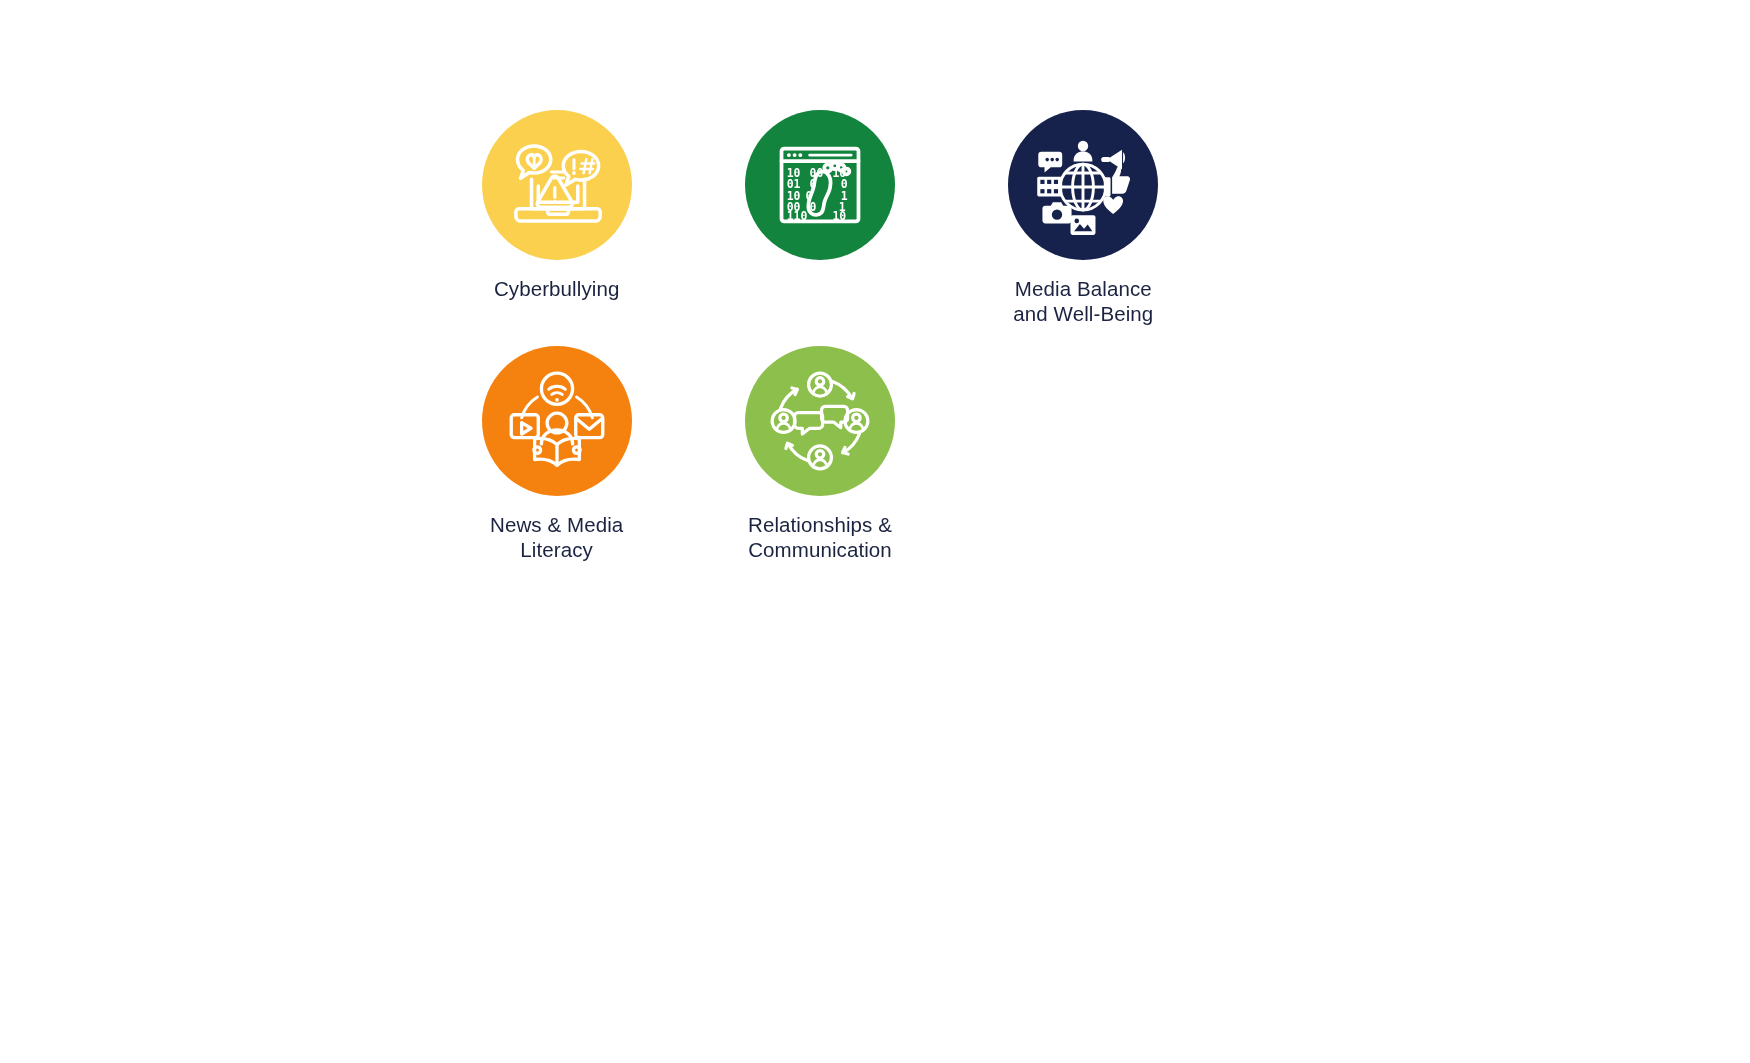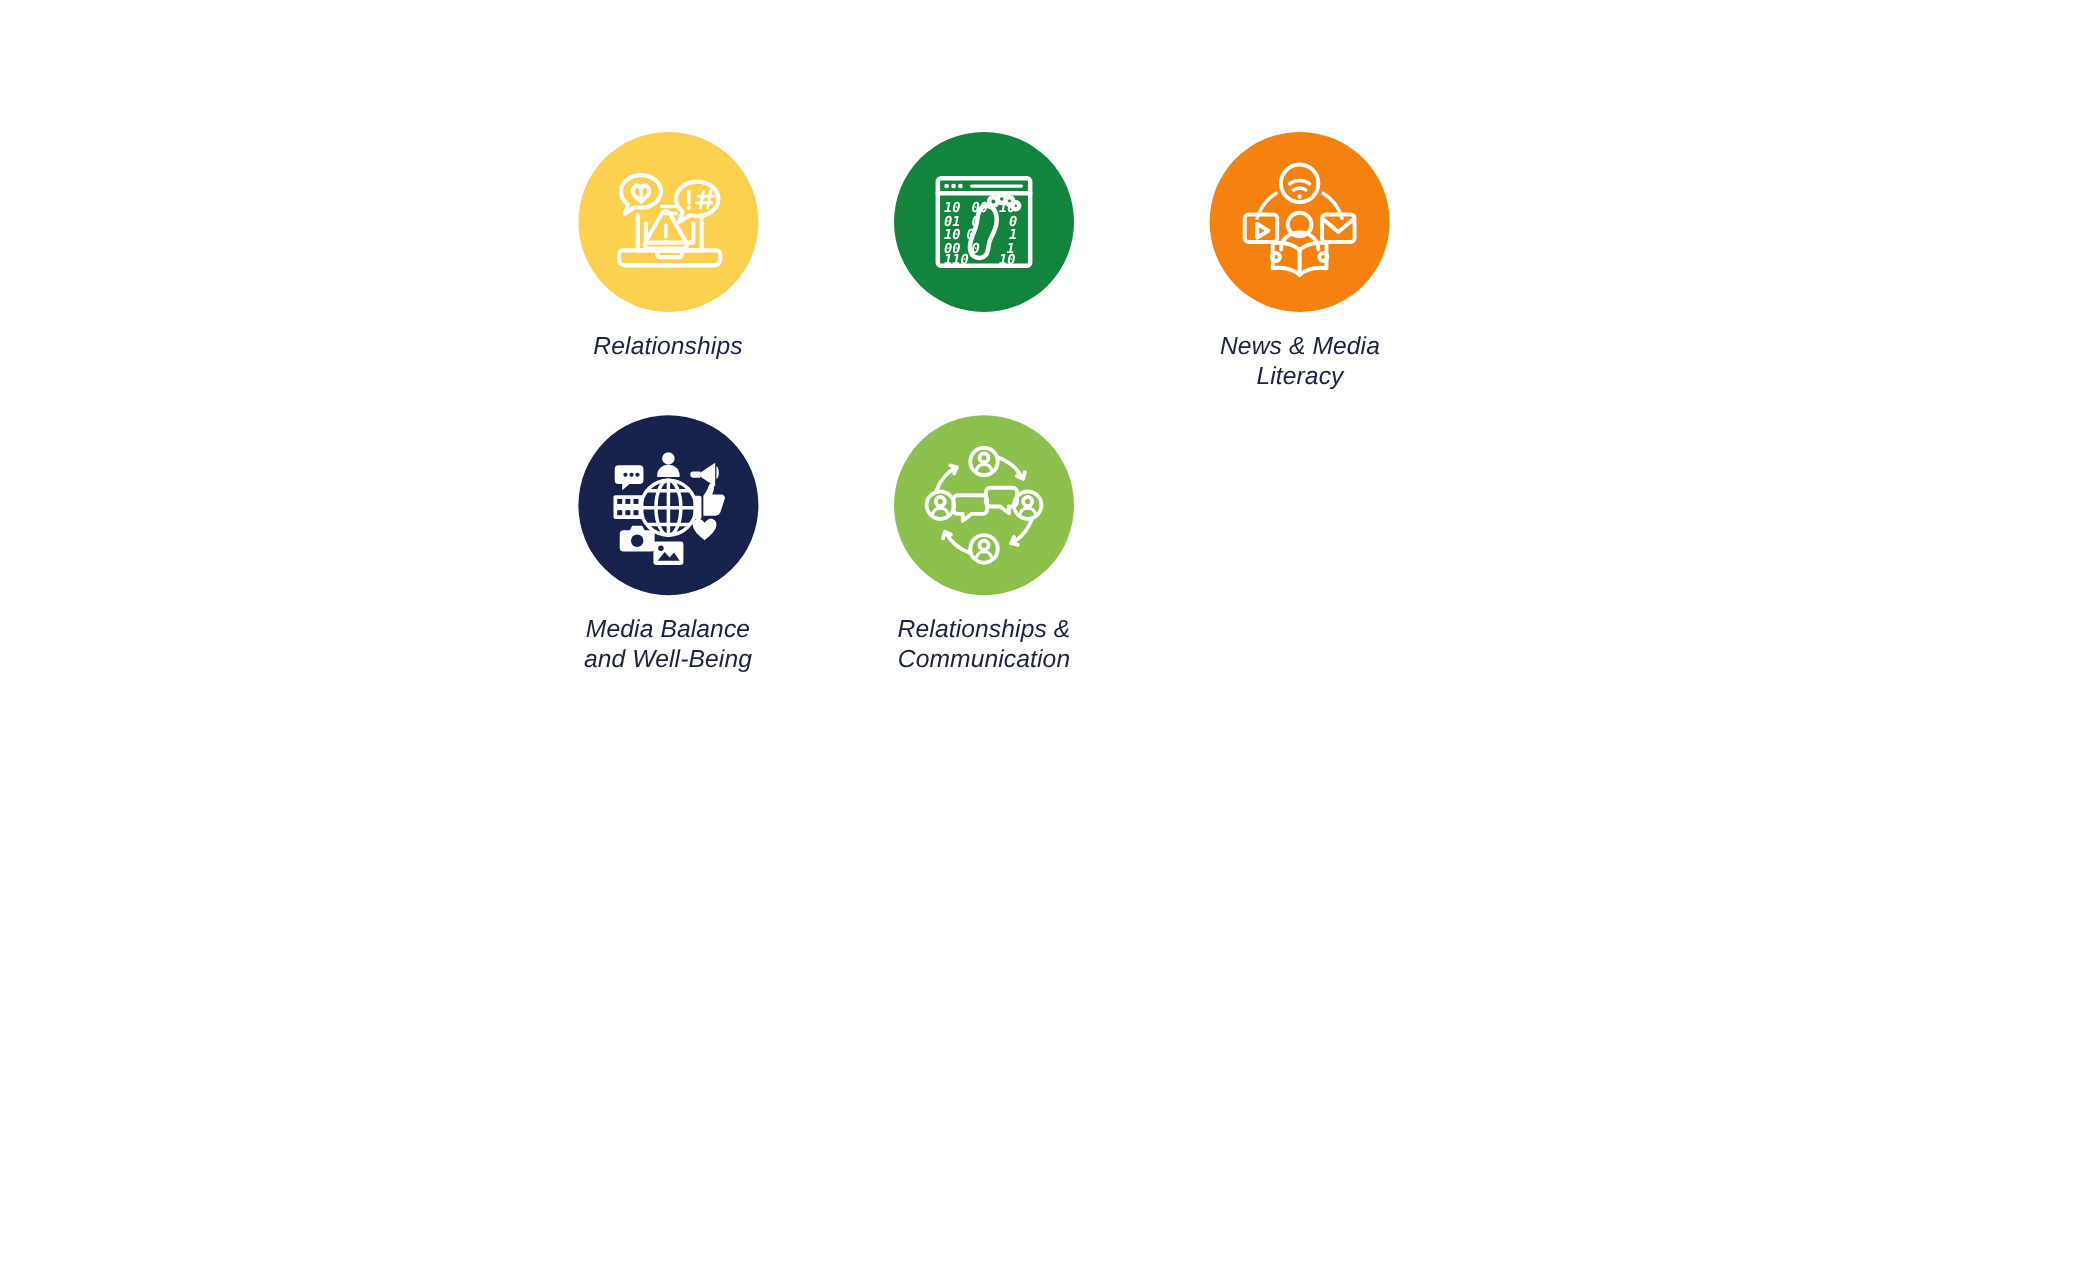--- a/index.html
+++ b/index.html
@@ -35,7 +35,6 @@
     flex-direction: column;
     align-items: center;
     width: 100%;
-    font-style: italic;
   }
   .circle {
     width: 150px;

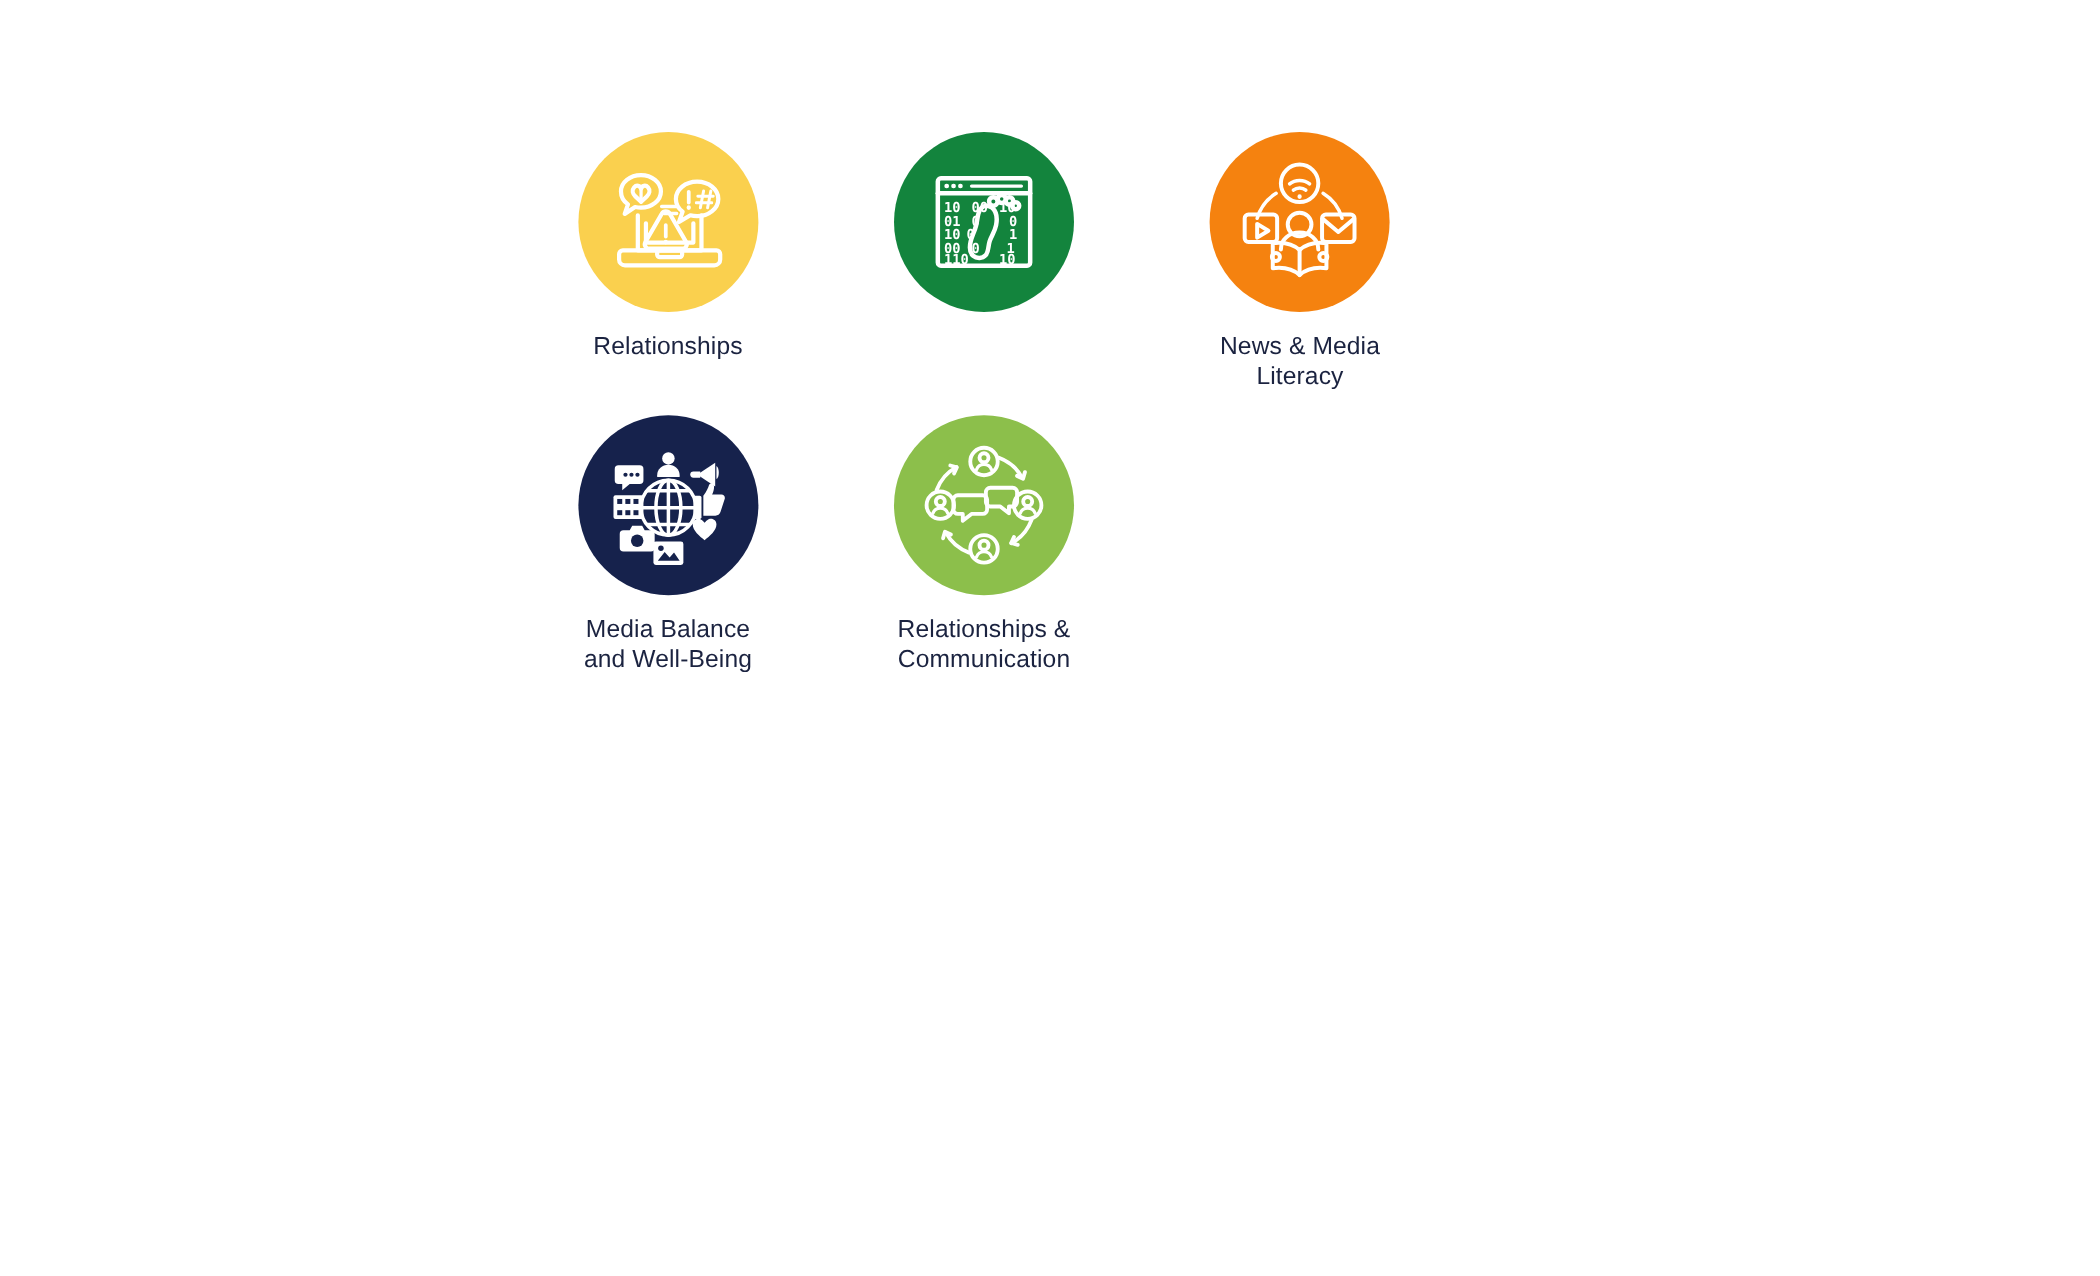--- a/index.html
+++ b/index.html
@@ -97,7 +97,7 @@
           </svg>
         </span>
       </div>
-      <div class="label">Relationships</div>
+      <div class="label">Cyberbullying</div>
     </div>
 
     <div class="topic">

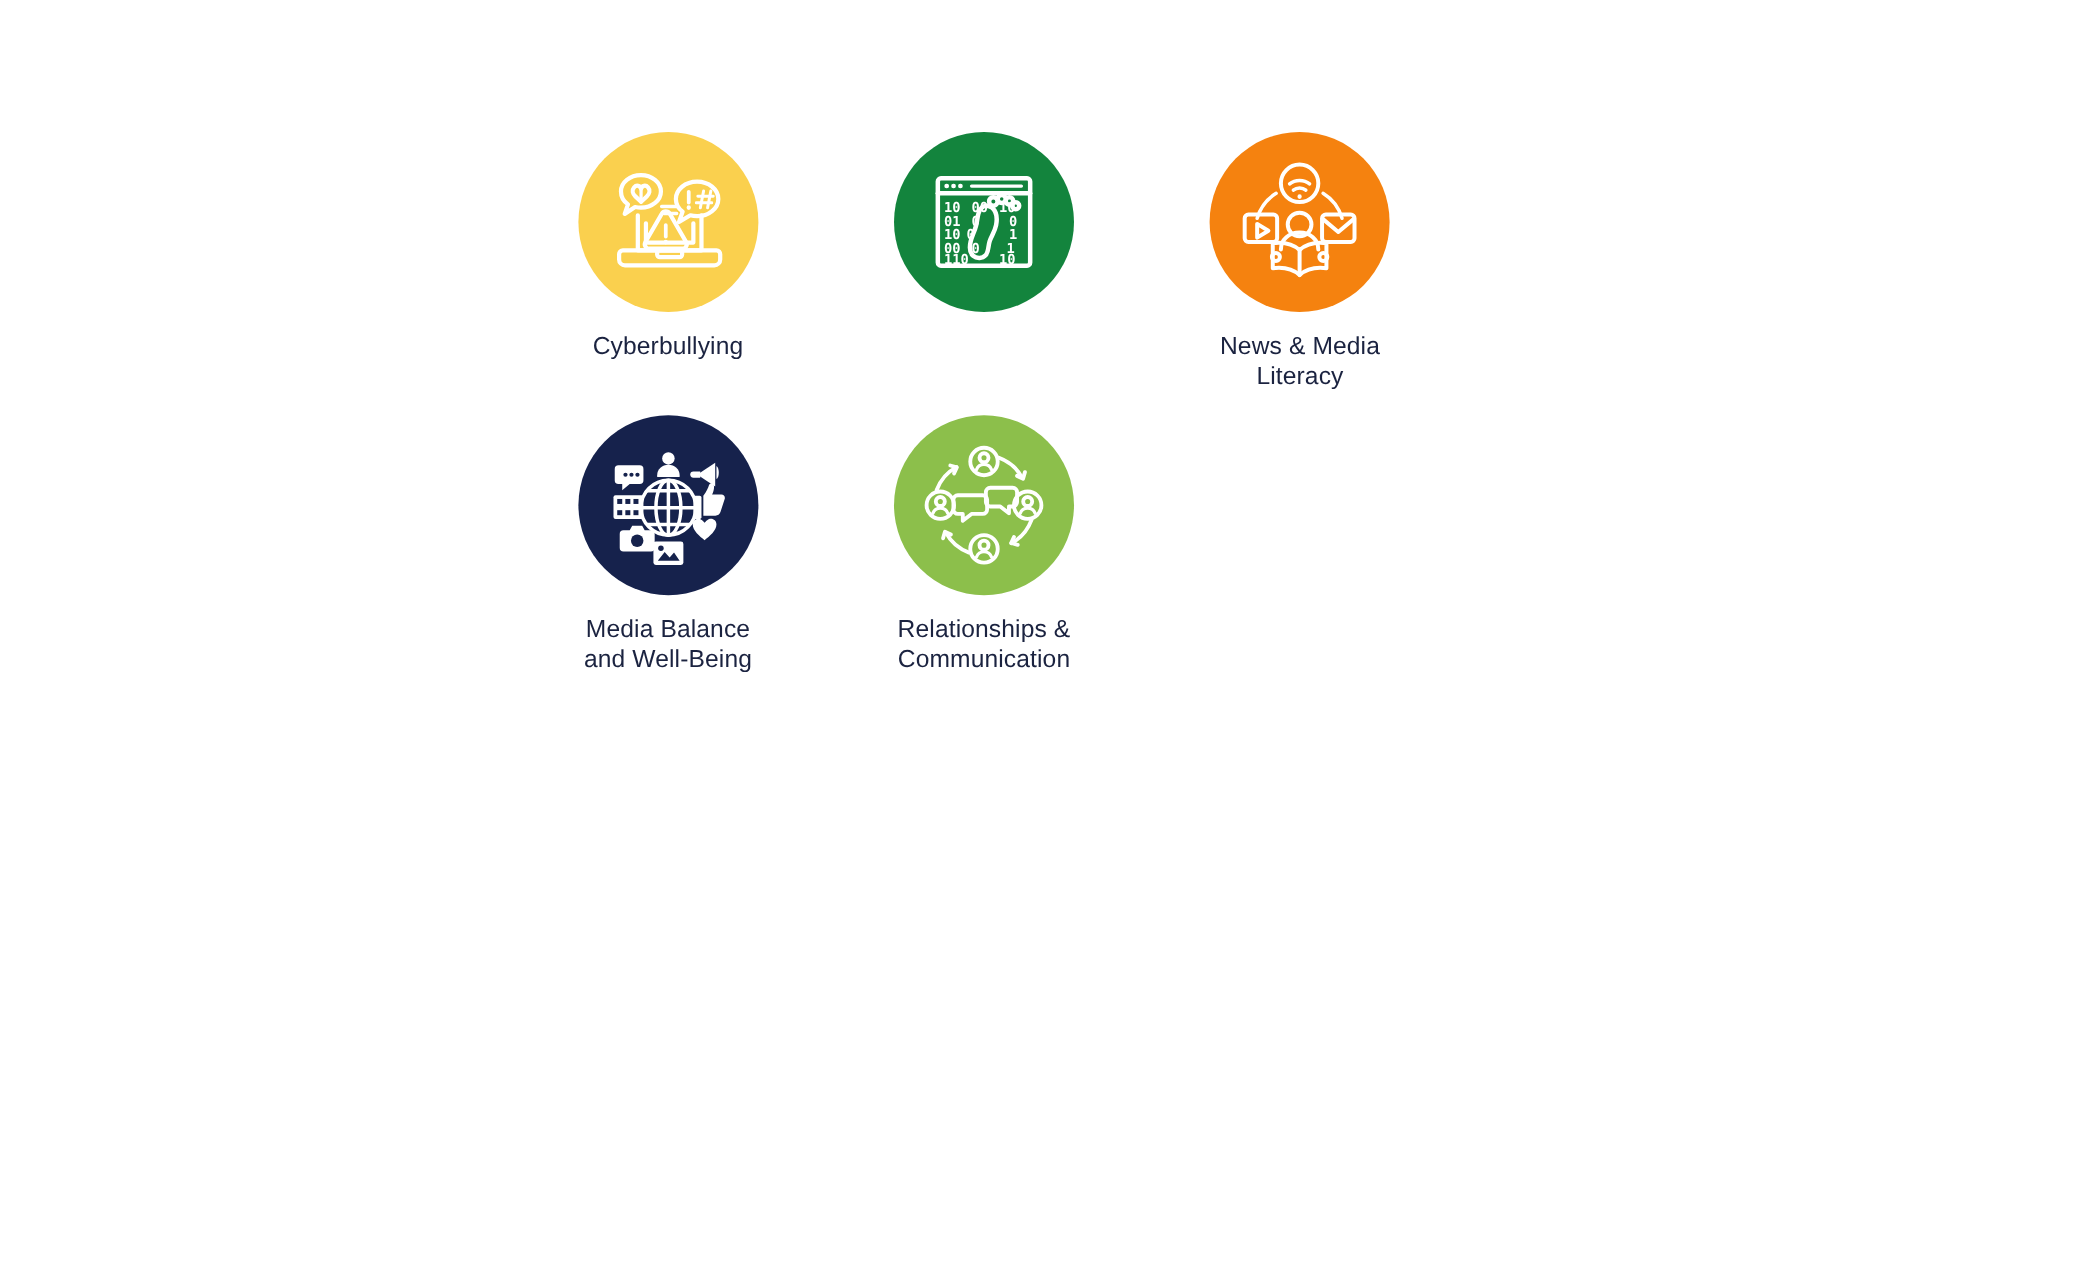--- a/index.html
+++ b/index.html
@@ -137,39 +137,6 @@
       </div>
     </div>
 
-    <div class="topic r2">
-      <div class="circle" style="background:#F5820F">
-        <span>
-          <svg viewBox="0 0 100 100" fill="none" stroke="#ffffff" stroke-width="3.2" stroke-linecap="round" stroke-linejoin="round">
-
-            <circle cx="50" cy="19" r="15"></circle>
-            <path d="M42 19.5c4.4-3.8 11.6-3.8 16 0" stroke-width="2.8"></path>
-            <path d="M45 24.5c2.8-2.4 7.2-2.4 10 0" stroke-width="2.8"></path>
-            <path d="M50 29.5v.3" stroke-width="3.4"></path>
-
-            <path d="M16 47c2.5-8.5 8-15.6 15.2-20" stroke-width="2.8"></path>
-            <path d="M84 47c-2.5-8.5-8-15.6-15.2-20" stroke-width="2.8"></path>
-
-            <rect x="6" y="44" width="26" height="22" rx="3"></rect>
-            <path d="M16 51.5l9 5.5-9 5.5v-11z"></path>
-
-            <rect x="68" y="44" width="26" height="22" rx="3"></rect>
-            <path d="M68.5 47.5L81 58l12.5-10.5"></path>
-
-            <circle cx="50" cy="52" r="9.5"></circle>
-            <path d="M35 72c0-8 6.7-13.5 15-13.5S65 64 65 72"></path>
-
-            <path d="M50 72.5c-5.5-5-13.5-6.5-21.5-5.5v20c8-1 16 .5 21.5 5.5 5.5-5 13.5-6.5 21.5-5.5v-20c-8-1-16 .5-21.5 5.5z"></path>
-            <path d="M50 72.5v20"></path>
-            <circle cx="31" cy="78" r="3.2"></circle>
-            <circle cx="69" cy="78" r="3.2"></circle>
-          </svg>
-        </span>
-      </div>
-      <div class="label">News &amp; Media
-Literacy</div>
-    </div>
-
     <div class="topic">
       <div class="circle" style="background:#16224C">
         <span>
@@ -220,6 +187,39 @@
       </div>
       <div class="label">Media Balance
 and Well-Being</div>
+    </div>
+
+    <div class="topic r2">
+      <div class="circle" style="background:#F5820F">
+        <span>
+          <svg viewBox="0 0 100 100" fill="none" stroke="#ffffff" stroke-width="3.2" stroke-linecap="round" stroke-linejoin="round">
+
+            <circle cx="50" cy="19" r="15"></circle>
+            <path d="M42 19.5c4.4-3.8 11.6-3.8 16 0" stroke-width="2.8"></path>
+            <path d="M45 24.5c2.8-2.4 7.2-2.4 10 0" stroke-width="2.8"></path>
+            <path d="M50 29.5v.3" stroke-width="3.4"></path>
+
+            <path d="M16 47c2.5-8.5 8-15.6 15.2-20" stroke-width="2.8"></path>
+            <path d="M84 47c-2.5-8.5-8-15.6-15.2-20" stroke-width="2.8"></path>
+
+            <rect x="6" y="44" width="26" height="22" rx="3"></rect>
+            <path d="M16 51.5l9 5.5-9 5.5v-11z"></path>
+
+            <rect x="68" y="44" width="26" height="22" rx="3"></rect>
+            <path d="M68.5 47.5L81 58l12.5-10.5"></path>
+
+            <circle cx="50" cy="52" r="9.5"></circle>
+            <path d="M35 72c0-8 6.7-13.5 15-13.5S65 64 65 72"></path>
+
+            <path d="M50 72.5c-5.5-5-13.5-6.5-21.5-5.5v20c8-1 16 .5 21.5 5.5 5.5-5 13.5-6.5 21.5-5.5v-20c-8-1-16 .5-21.5 5.5z"></path>
+            <path d="M50 72.5v20"></path>
+            <circle cx="31" cy="78" r="3.2"></circle>
+            <circle cx="69" cy="78" r="3.2"></circle>
+          </svg>
+        </span>
+      </div>
+      <div class="label">News &amp; Media
+Literacy</div>
     </div>
 
 

